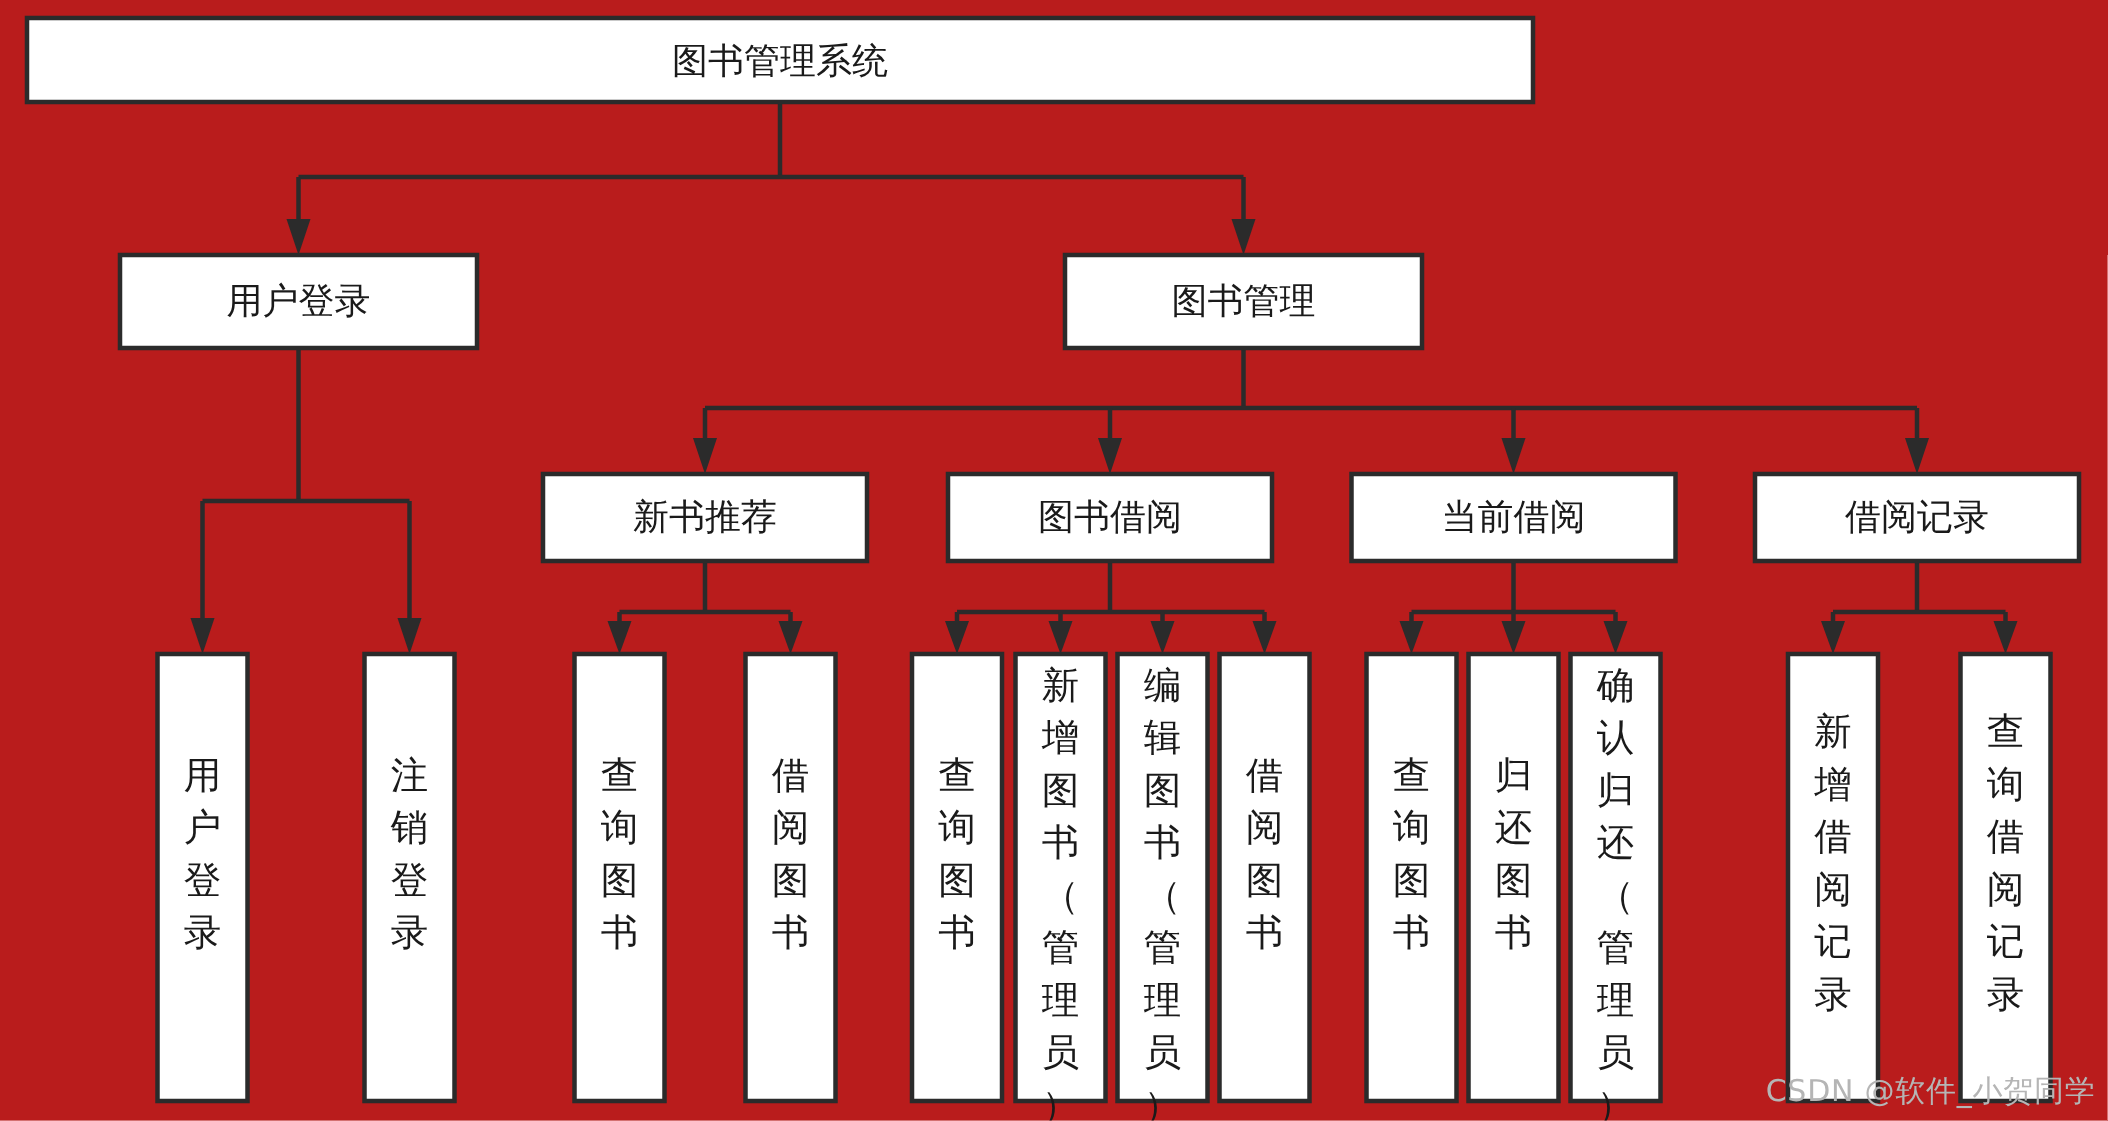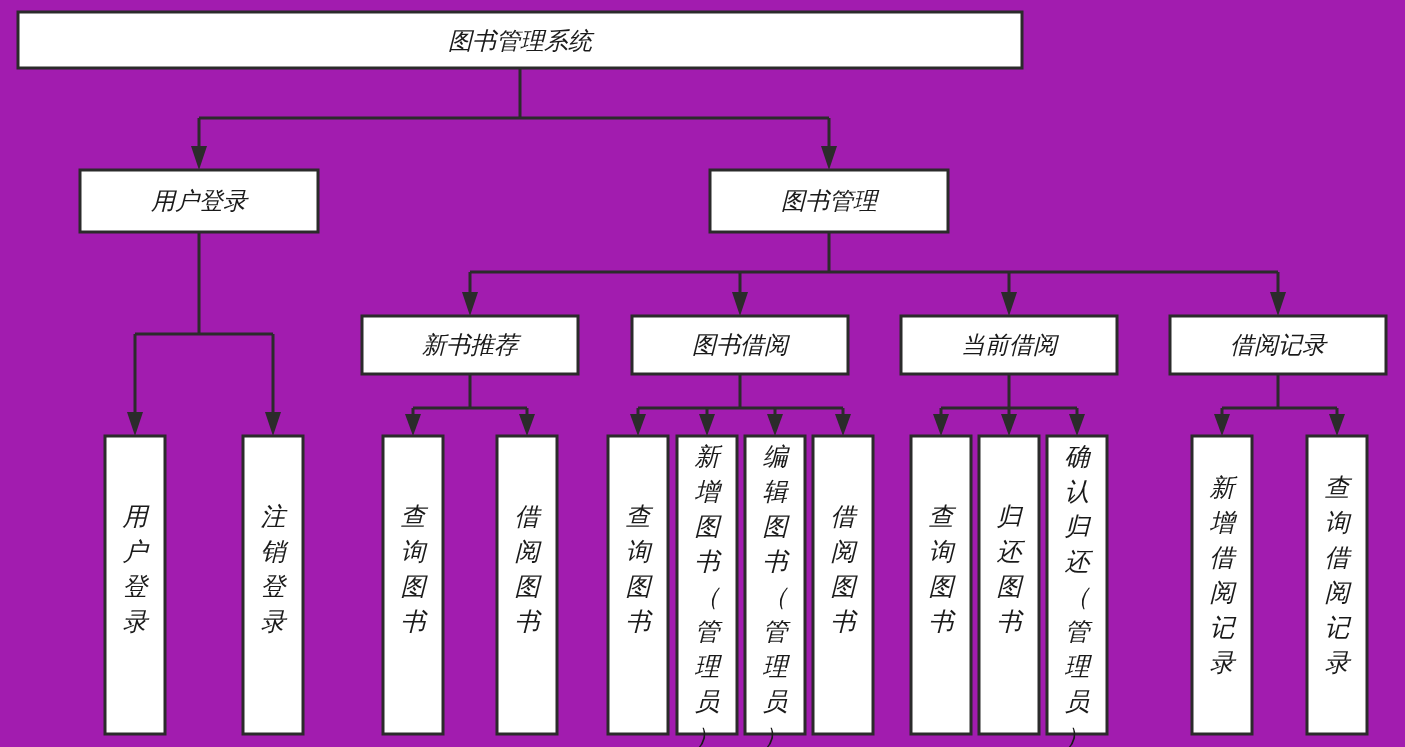--- a/index.html
+++ b/index.html
@@ -18,8 +18,7 @@
     position: relative;
     width: 1405px;
     height: 747px;
-    background: #a21caf;
-    font-style: italic;
+    background: #b91c1c;
   }
   svg#tree-canvas {
     position: absolute;

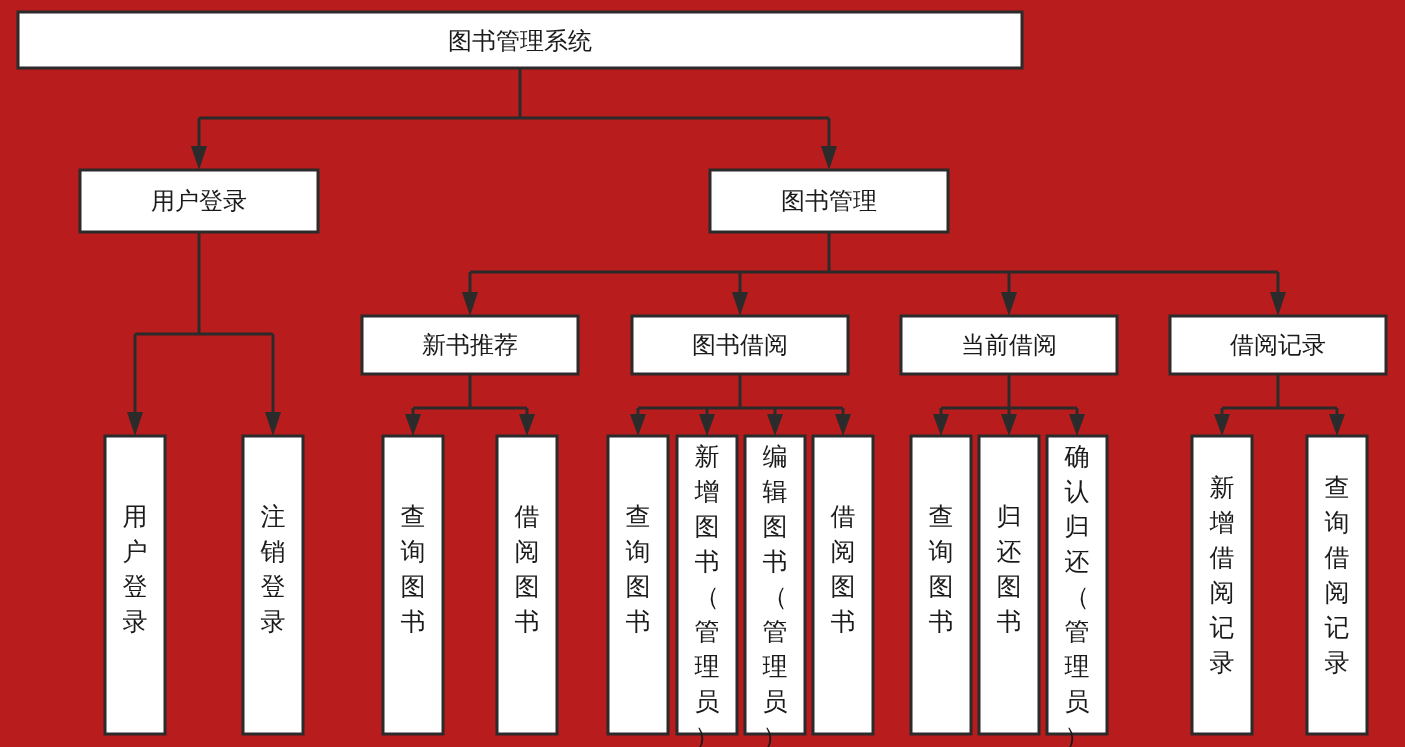--- a/index.html
+++ b/index.html
@@ -230,6 +230,7 @@
 
   </svg>
 
+  <div class="watermark-text">CSDN @软件_小贺同学</div>
 </div>
 
 </body></html>

